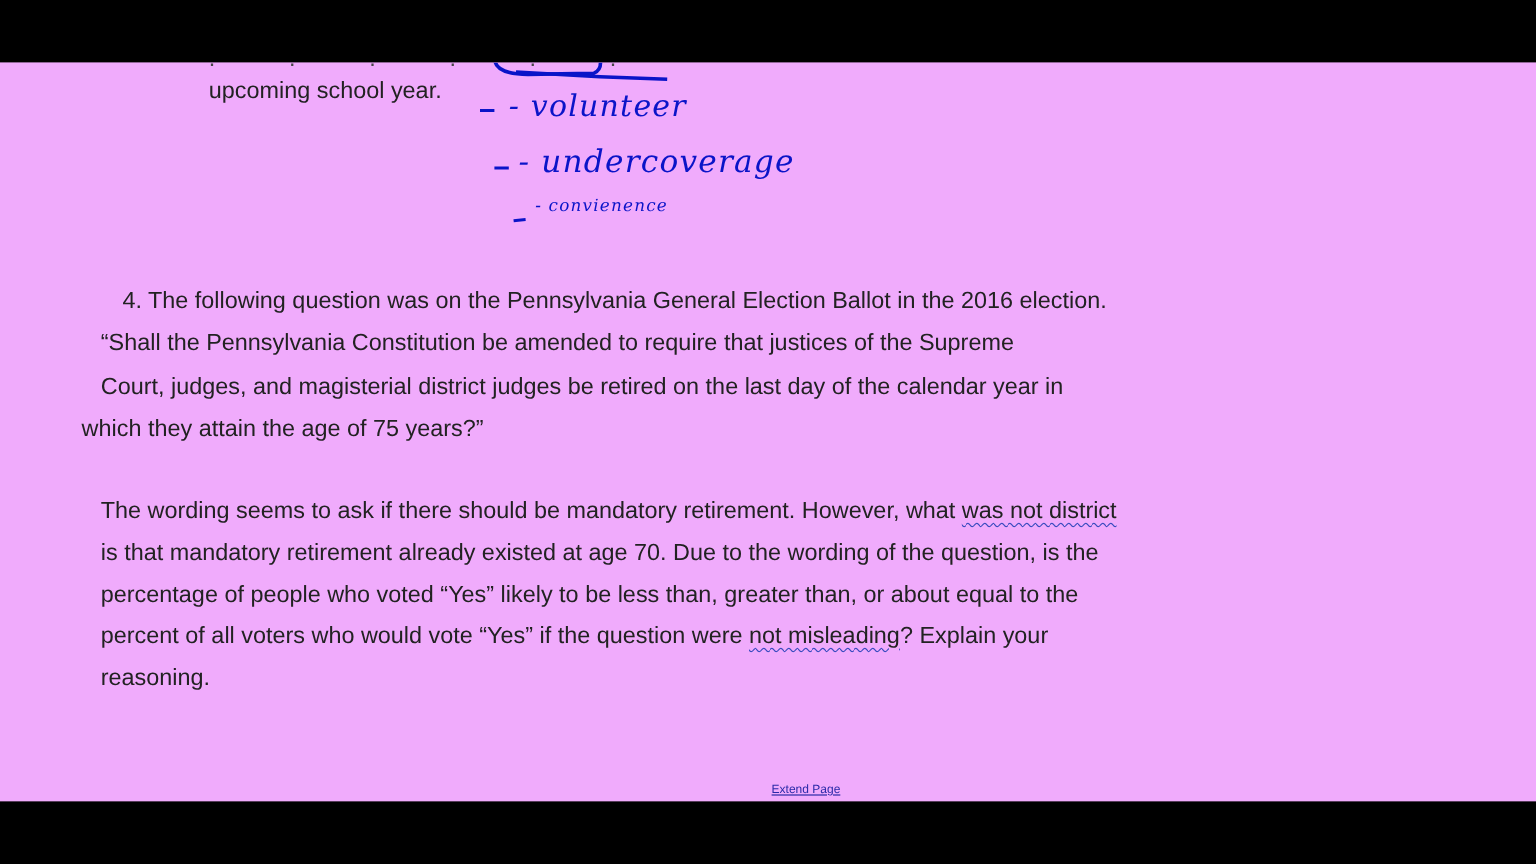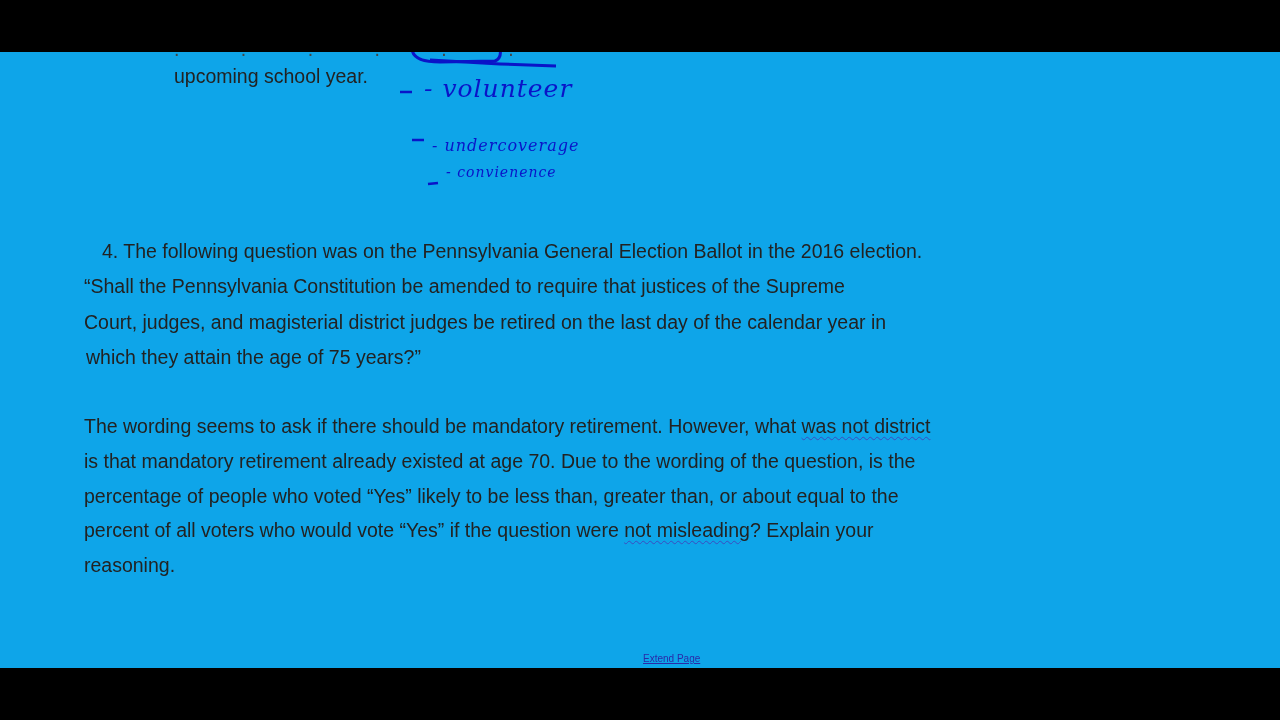--- a/index.html
+++ b/index.html
@@ -12,7 +12,7 @@
     .bar-bottom { position: absolute; left: 0; top: 668px; width: 1280px; height: 52px; background: #000; }
     .page {
       position: absolute; left: 0; top: 52px; width: 1280px; height: 616px;
-      background: #0ea5e9; overflow: hidden;
+      background: #f0abfc; overflow: hidden;
     }
     .txt {
       position: absolute; color: #222; font-size: 19.5px; white-space: nowrap;

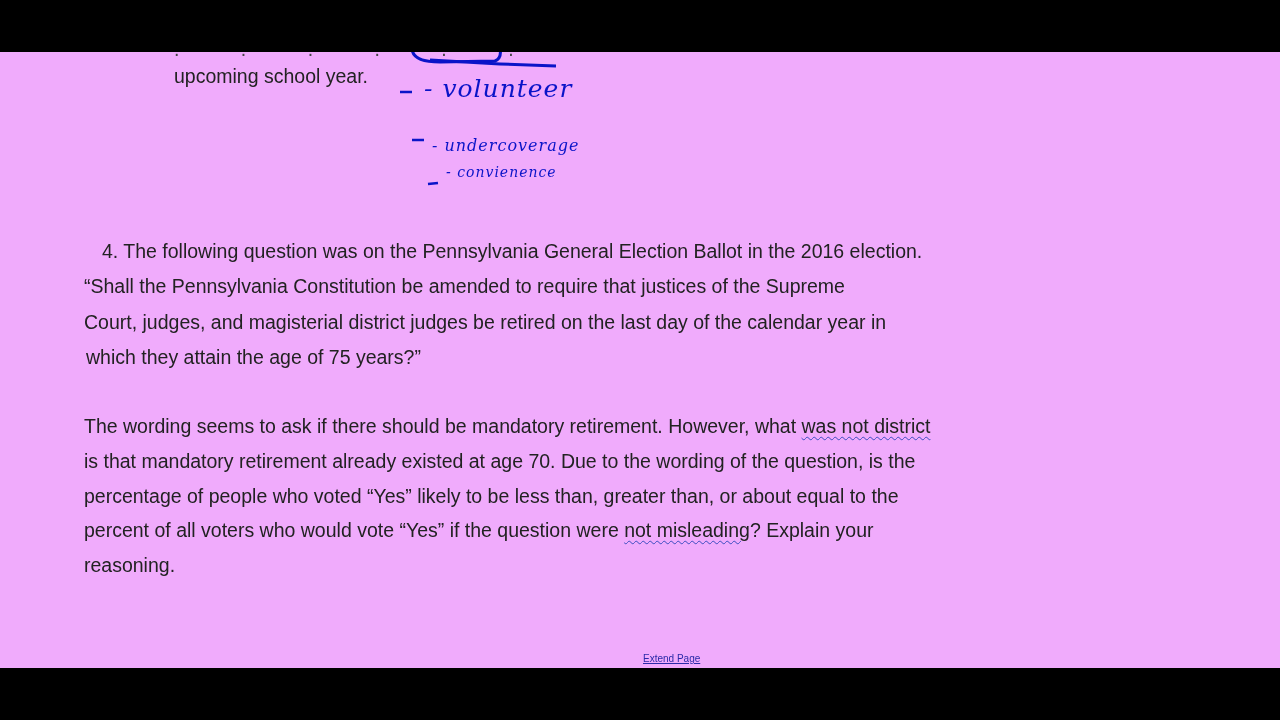--- a/index.html
+++ b/index.html
@@ -59,7 +59,7 @@
     <line x1="428" y1="132" x2="438" y2="131" stroke="#0a14c8" stroke-width="2.5"></line>
   </svg>
   <div class="ink" style="left:424px; top:22px;">- volunteer</div>
-  <div class="ink" style="left:432px; top:84px; font-size:16px;">- undercoverage</div>
+  <div class="ink" style="left:432px; top:68px; font-size:26px;">- undercoverage</div>
   <div class="ink" style="left:446px; top:112px; font-size:14px;">- convienence</div>
 
   <div class="txt" style="left:102px; top:187px;">4. The following question was on the Pennsylvania General Election Ballot in the 2016 election.</div>

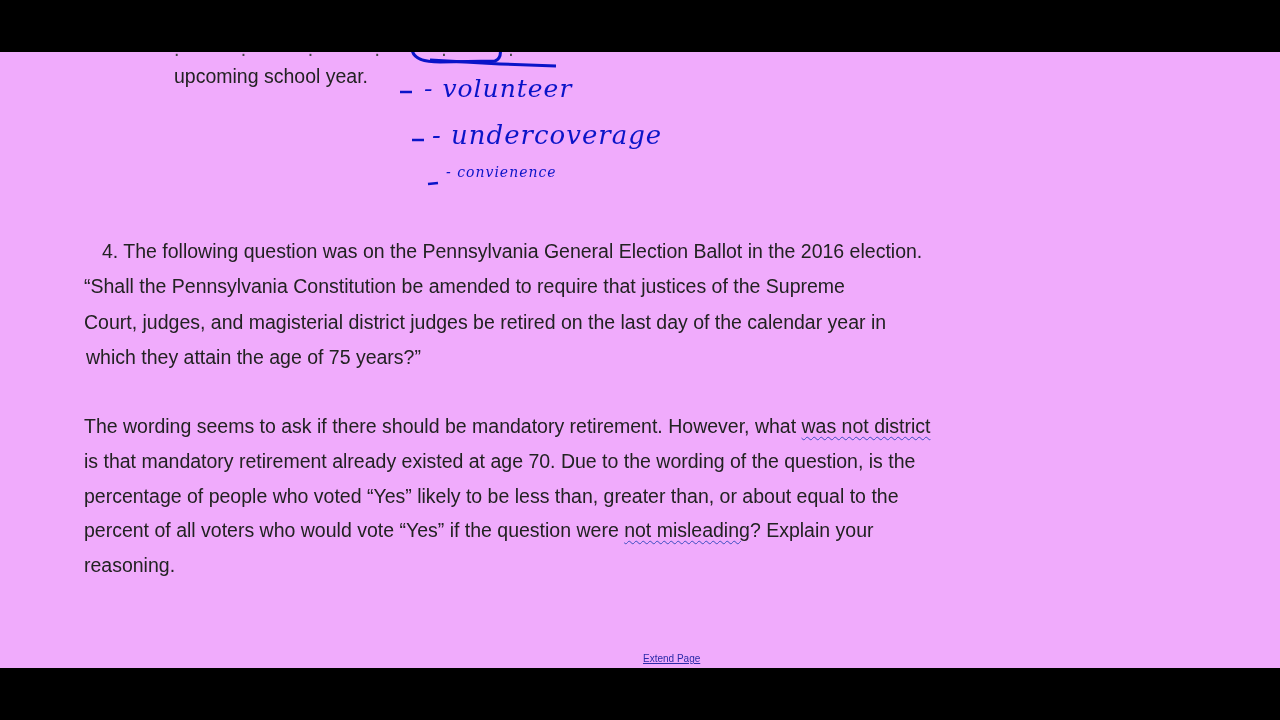--- a/index.html
+++ b/index.html
@@ -65,7 +65,7 @@
   <div class="txt" style="left:102px; top:187px;">4. The following question was on the Pennsylvania General Election Ballot in the 2016 election.</div>
   <div class="txt" style="left:84px; top:258px;">Court, judges, and magisterial district judges be retired on the last day of the calendar year in</div>
   <div class="txt" style="left:84px; top:222px;">“Shall the Pennsylvania Constitution be amended to require that justices of the Supreme</div>
-  <div class="txt" style="left:86px; top:293px;">which they attain the age of 75 years?”</div>
+  <div class="txt" style="left:68px; top:293px;">which they attain the age of 75 years?”</div>
 
   <div class="txt" style="left:84px; top:362px;">
     <span>The wording seems to ask if there should be mandatory retirement. However, what </span><span class="squiggle">was not district</span>

